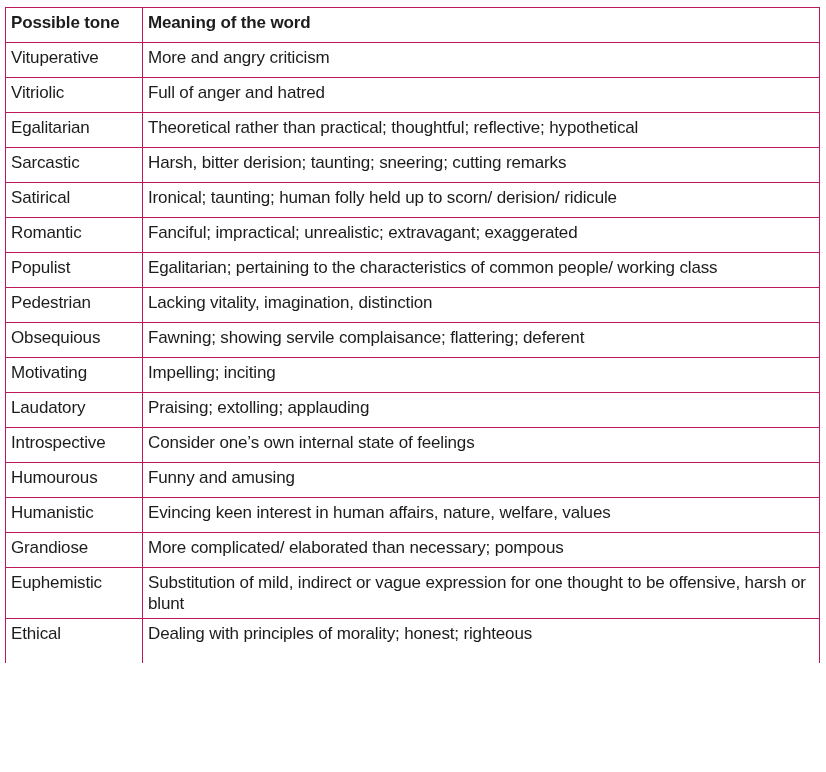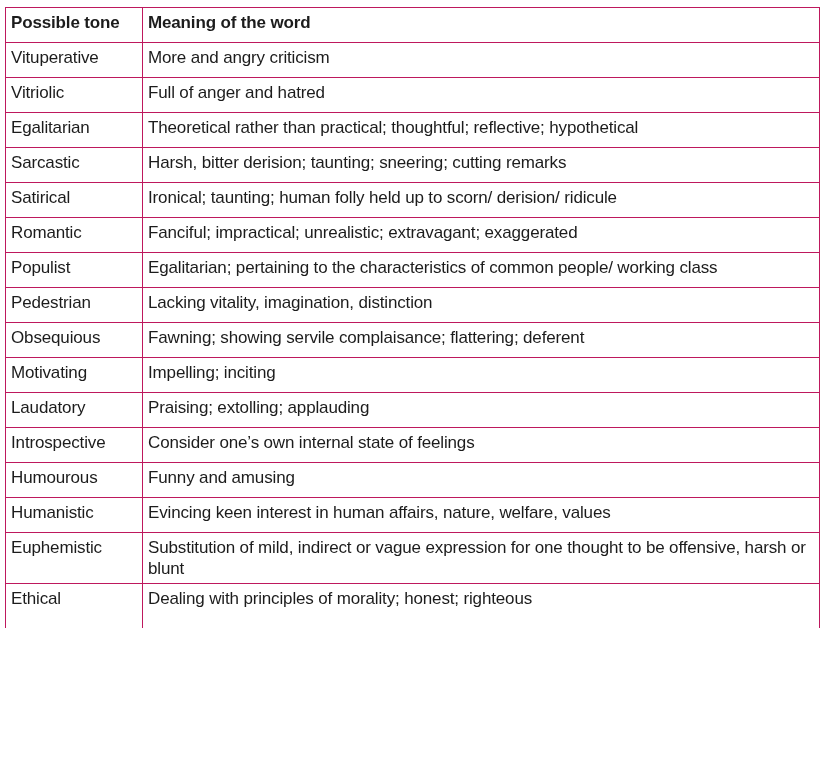--- a/index.html
+++ b/index.html
@@ -114,6 +114,10 @@
       <td>Humanistic</td>
       <td>Evincing keen interest in human affairs, nature, welfare, values</td>
     </tr>
+    <tr>
+      <td>Grandiose</td>
+      <td>More complicated/ elaborated than necessary; pompous</td>
+    </tr>
     <tr class="tall">
       <td>Euphemistic</td>
       <td>Substitution of mild, indirect or vague expression for one thought to be offensive, harsh or blunt</td>

